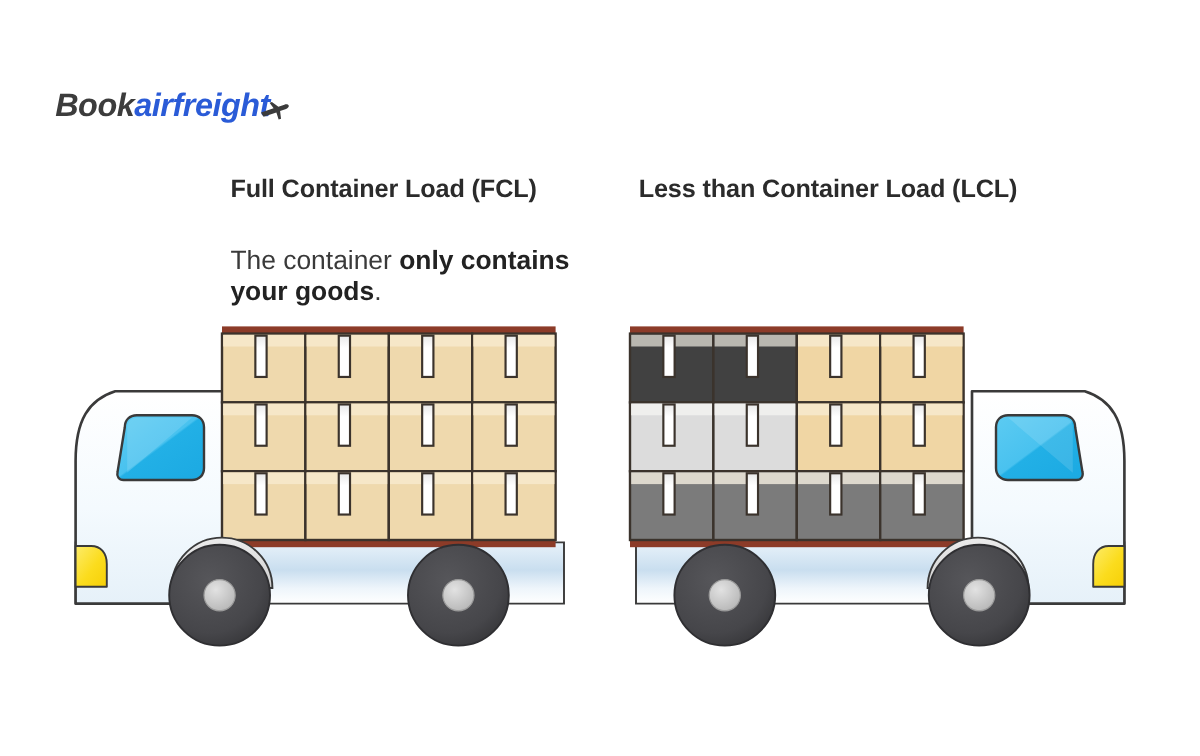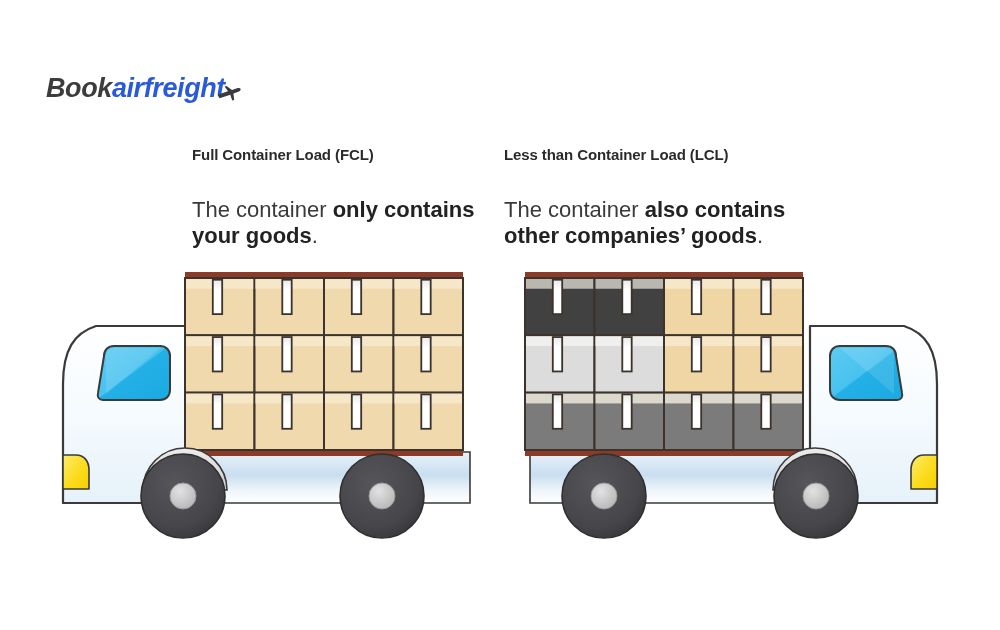--- a/index.html
+++ b/index.html
@@ -47,7 +47,7 @@
   #col-lcl { left: 504px; width: 340px; }
 
   .panel-title {
-    font-size: 15px;
+    font-size: 21px;
     font-weight: 700;
     color: #2b2b2b;
     margin: 0 0 34px 0;

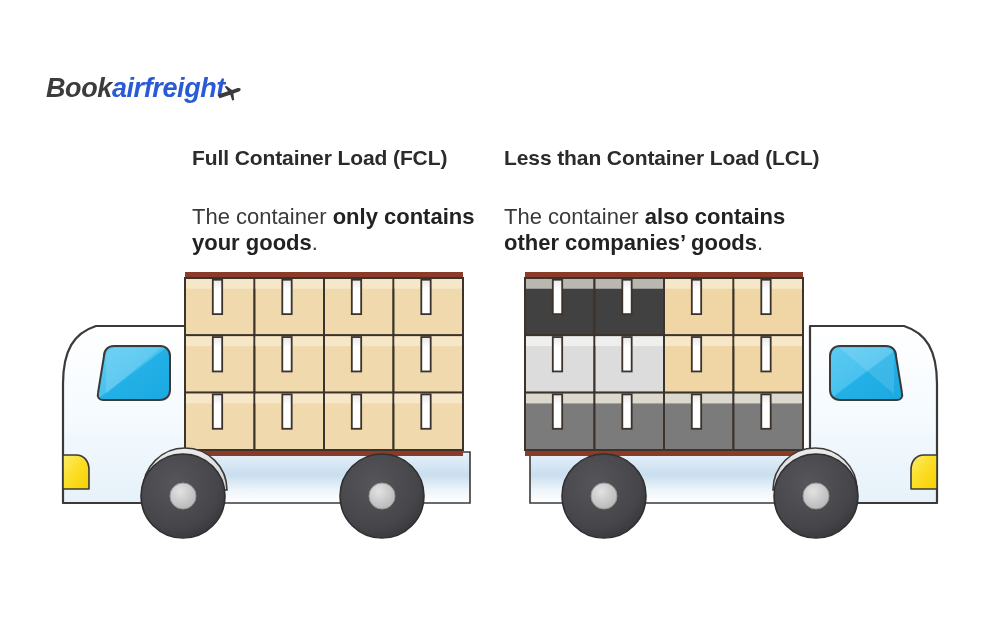--- a/index.html
+++ b/index.html
@@ -44,7 +44,7 @@
   
   .col { position: absolute; top: 146px; }
   #col-fcl { left: 192px; width: 300px; }
-  #col-lcl { left: 504px; width: 340px; }
+  #col-lcl { left: 520px; width: 340px; text-align: center; }
 
   .panel-title {
     font-size: 21px;

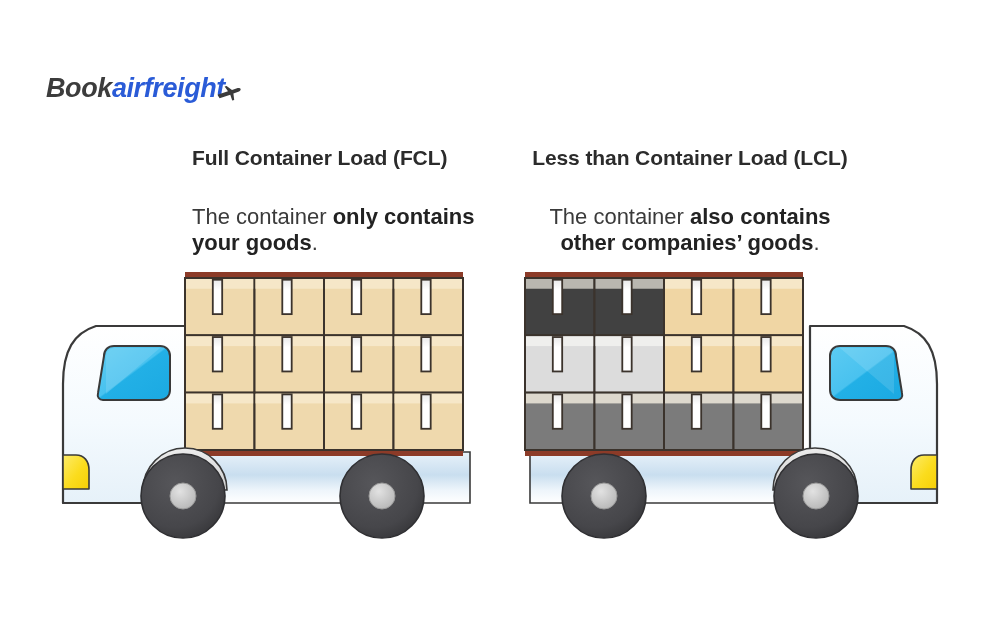--- a/index.html
+++ b/index.html
@@ -94,7 +94,6 @@
 
 <div class="col" id="col-lcl">
   <h2 class="panel-title">Less than Container Load (LCL)</h2>
-  <p class="panel-desc"><span>The container </span><span class="b">also contains other companies’ goods</span><span>.</span></p>
 </div>
 
 <div id="stage">

